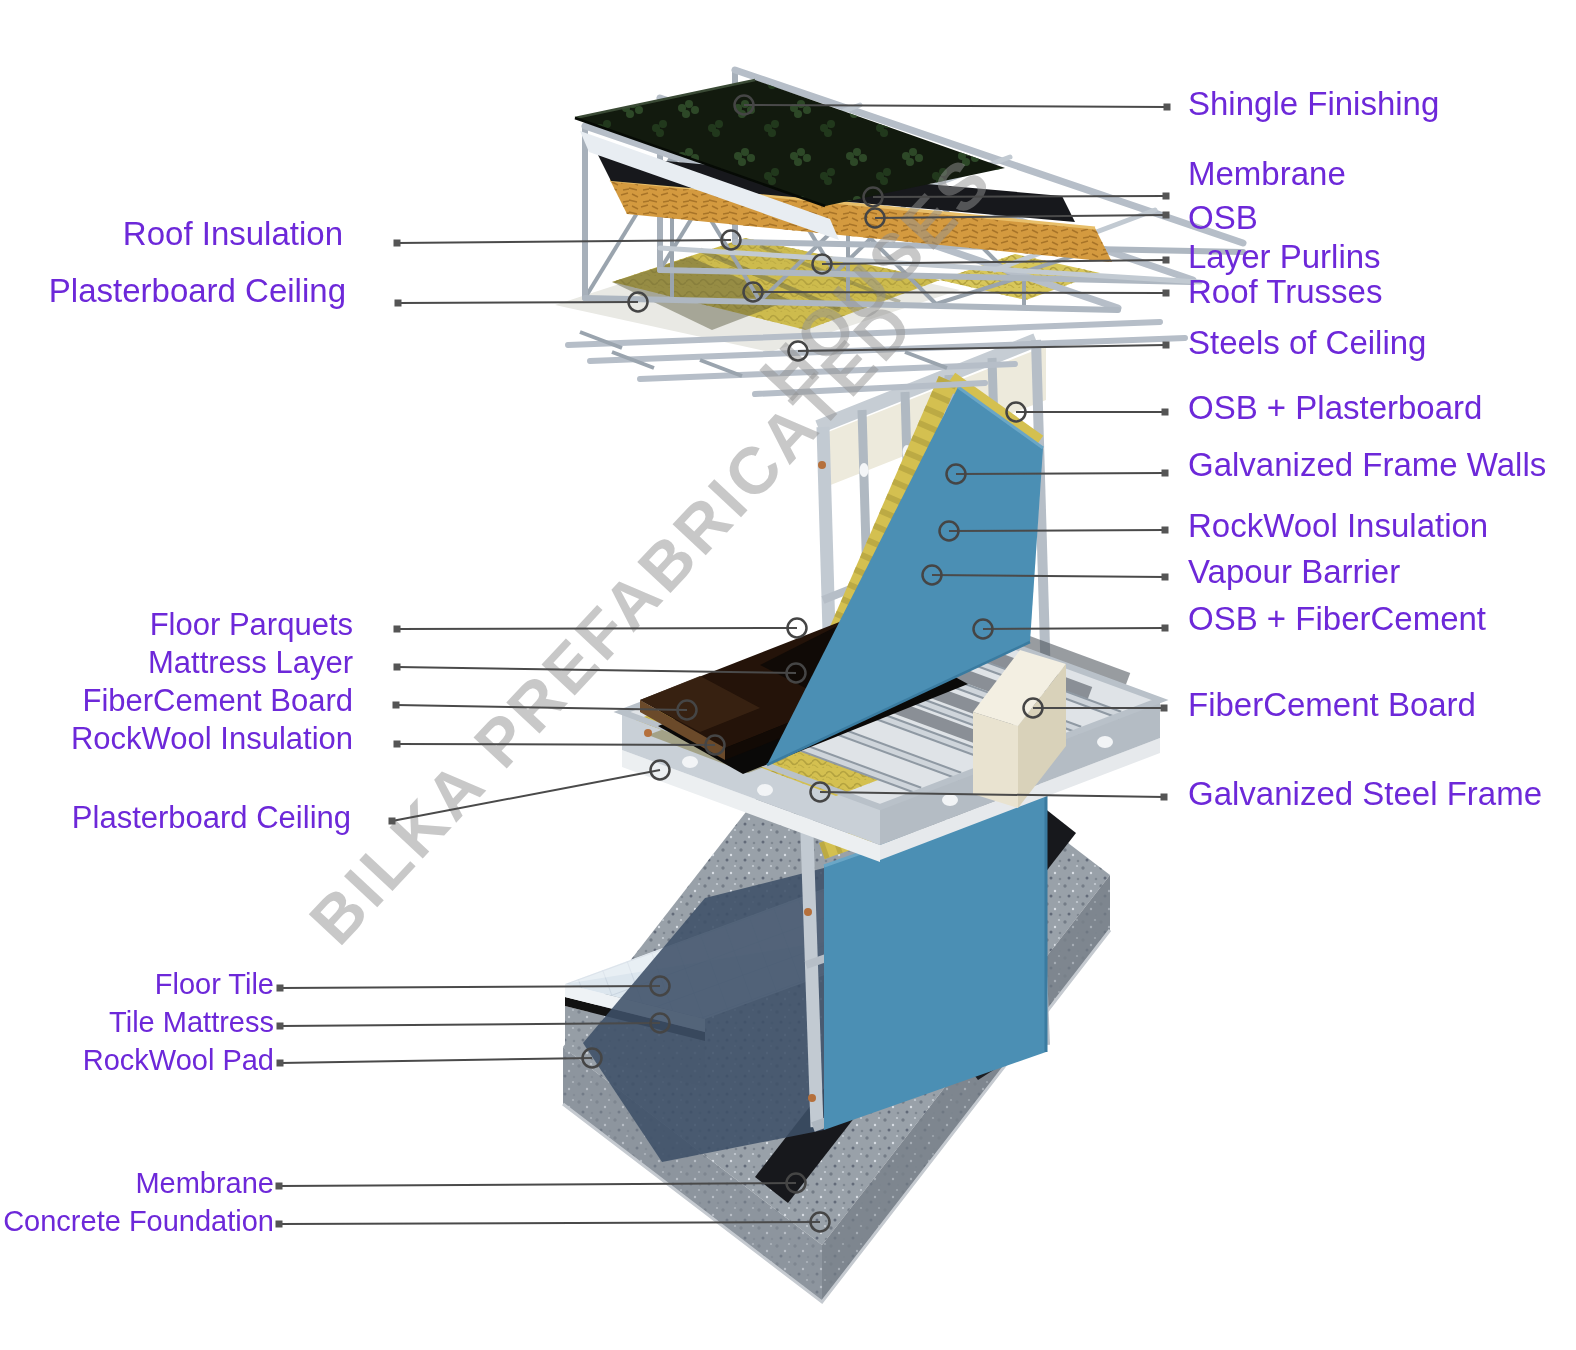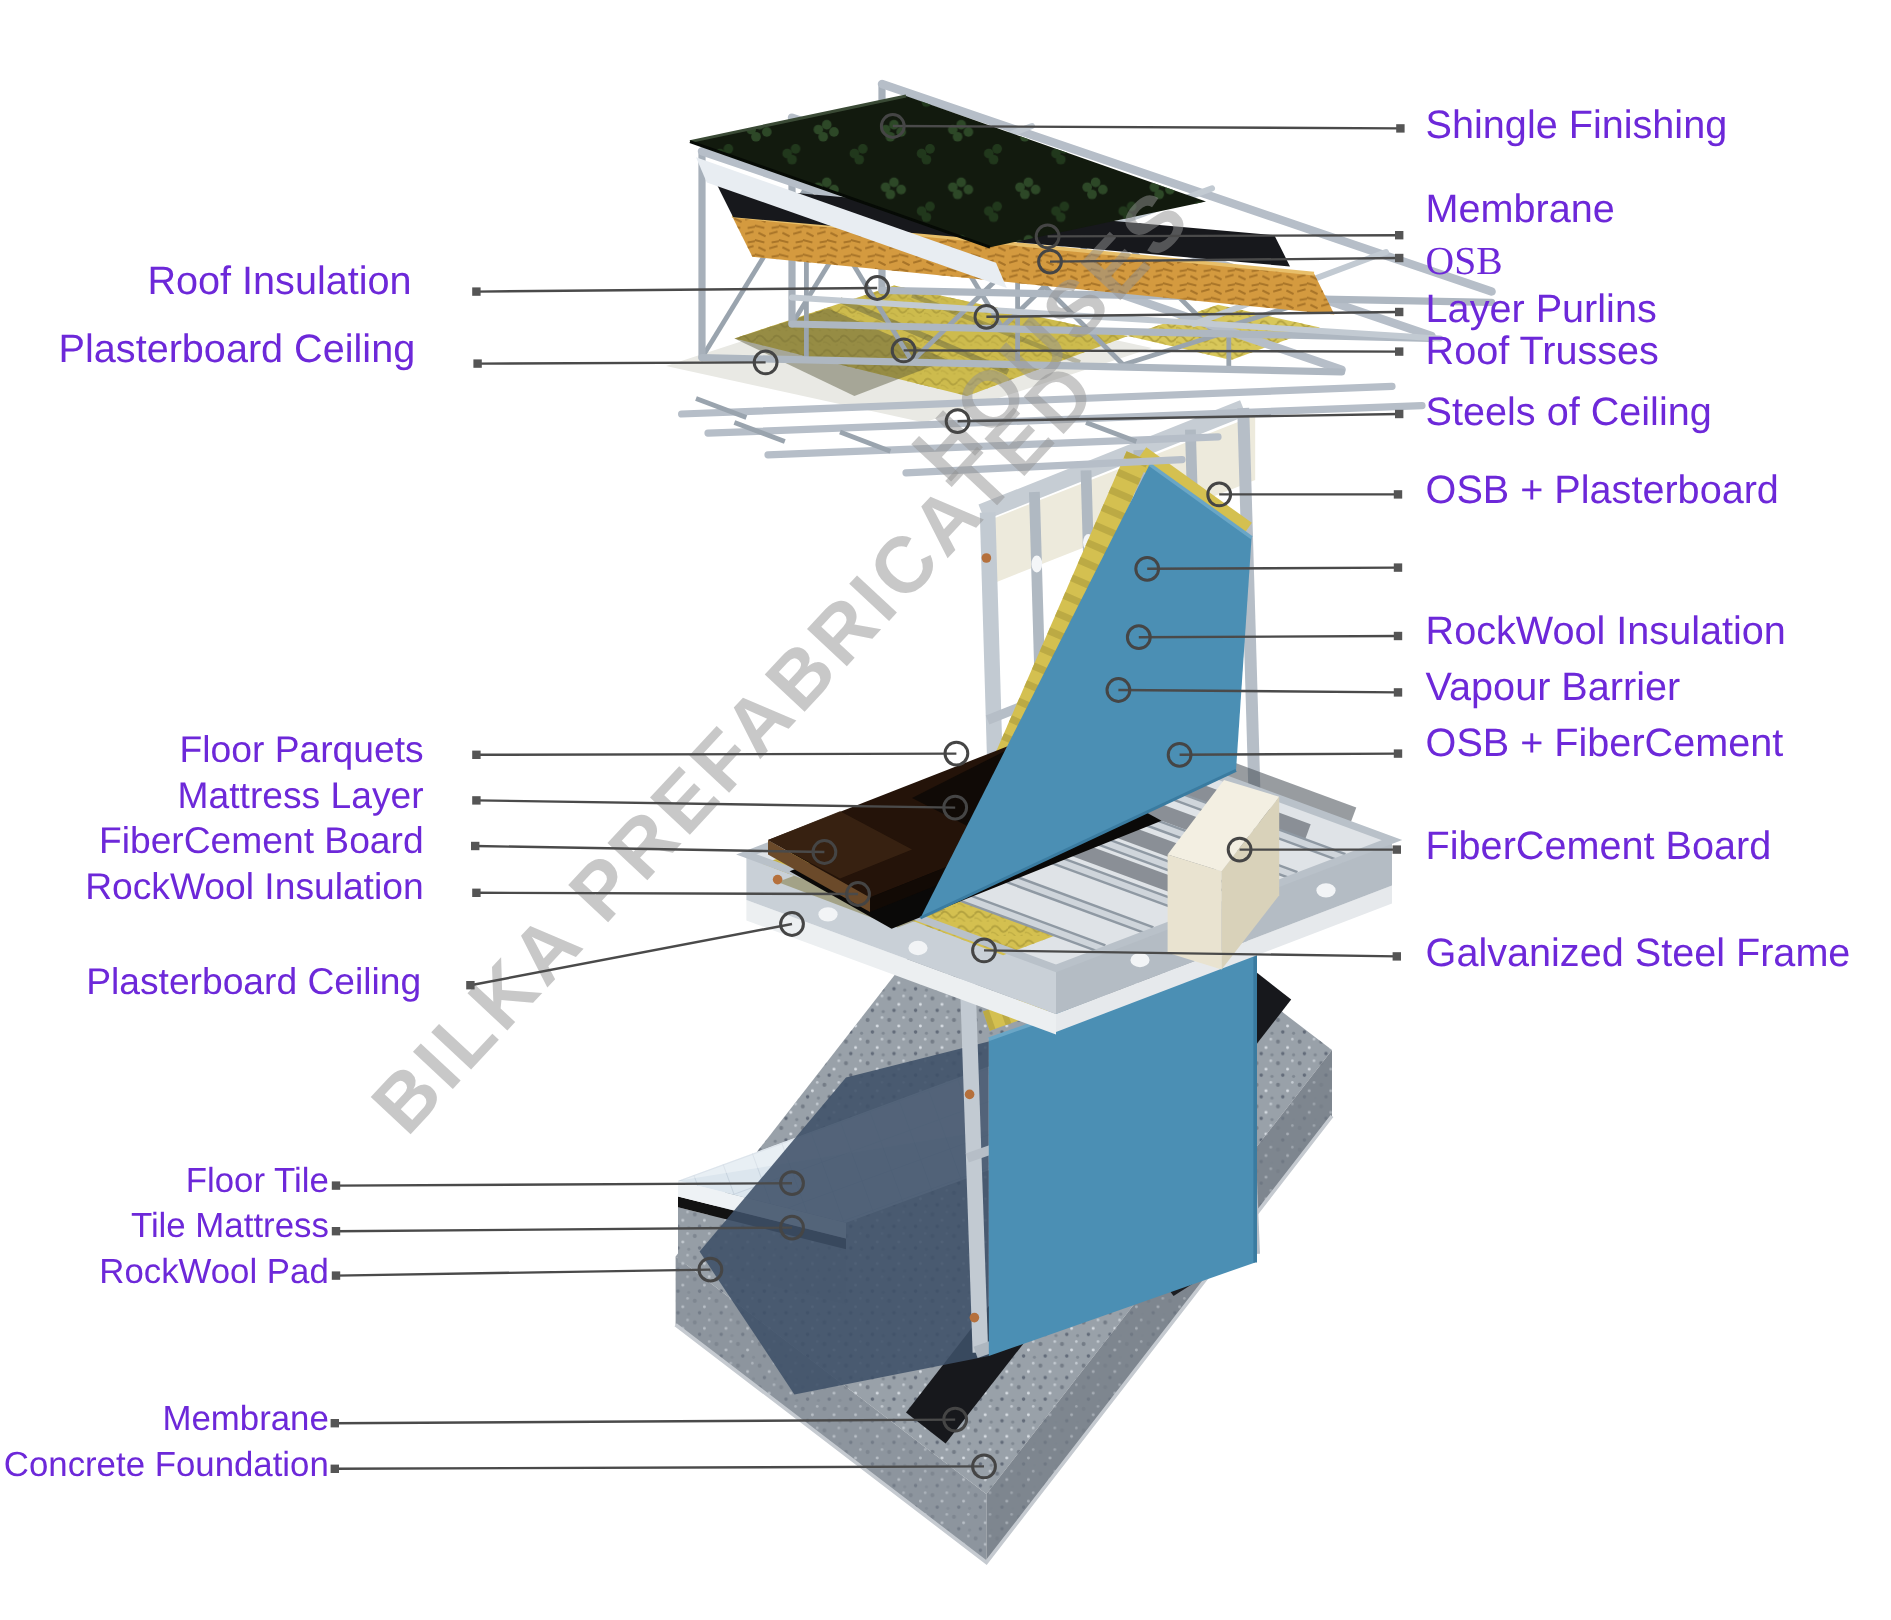--- a/index.html
+++ b/index.html
@@ -447,7 +447,7 @@
 
 <div class="lbl r" style="left:1188px;top:86px;">Shingle Finishing</div>
 <div class="lbl r" style="left:1188px;top:156px;">Membrane</div>
-<div class="lbl r" style="left:1188px;top:200px;font-family:Liberation Serif, serif;">OSB</div>
+<div class="lbl r" style="left:1188px;top:200px;">OSB</div>
 <div class="lbl r" style="left:1188px;top:239px;">Layer Purlins</div>
 <div class="lbl r" style="left:1188px;top:274px;">Roof Trusses</div>
 <div class="lbl r" style="left:1188px;top:325px;">Steels of Ceiling</div>

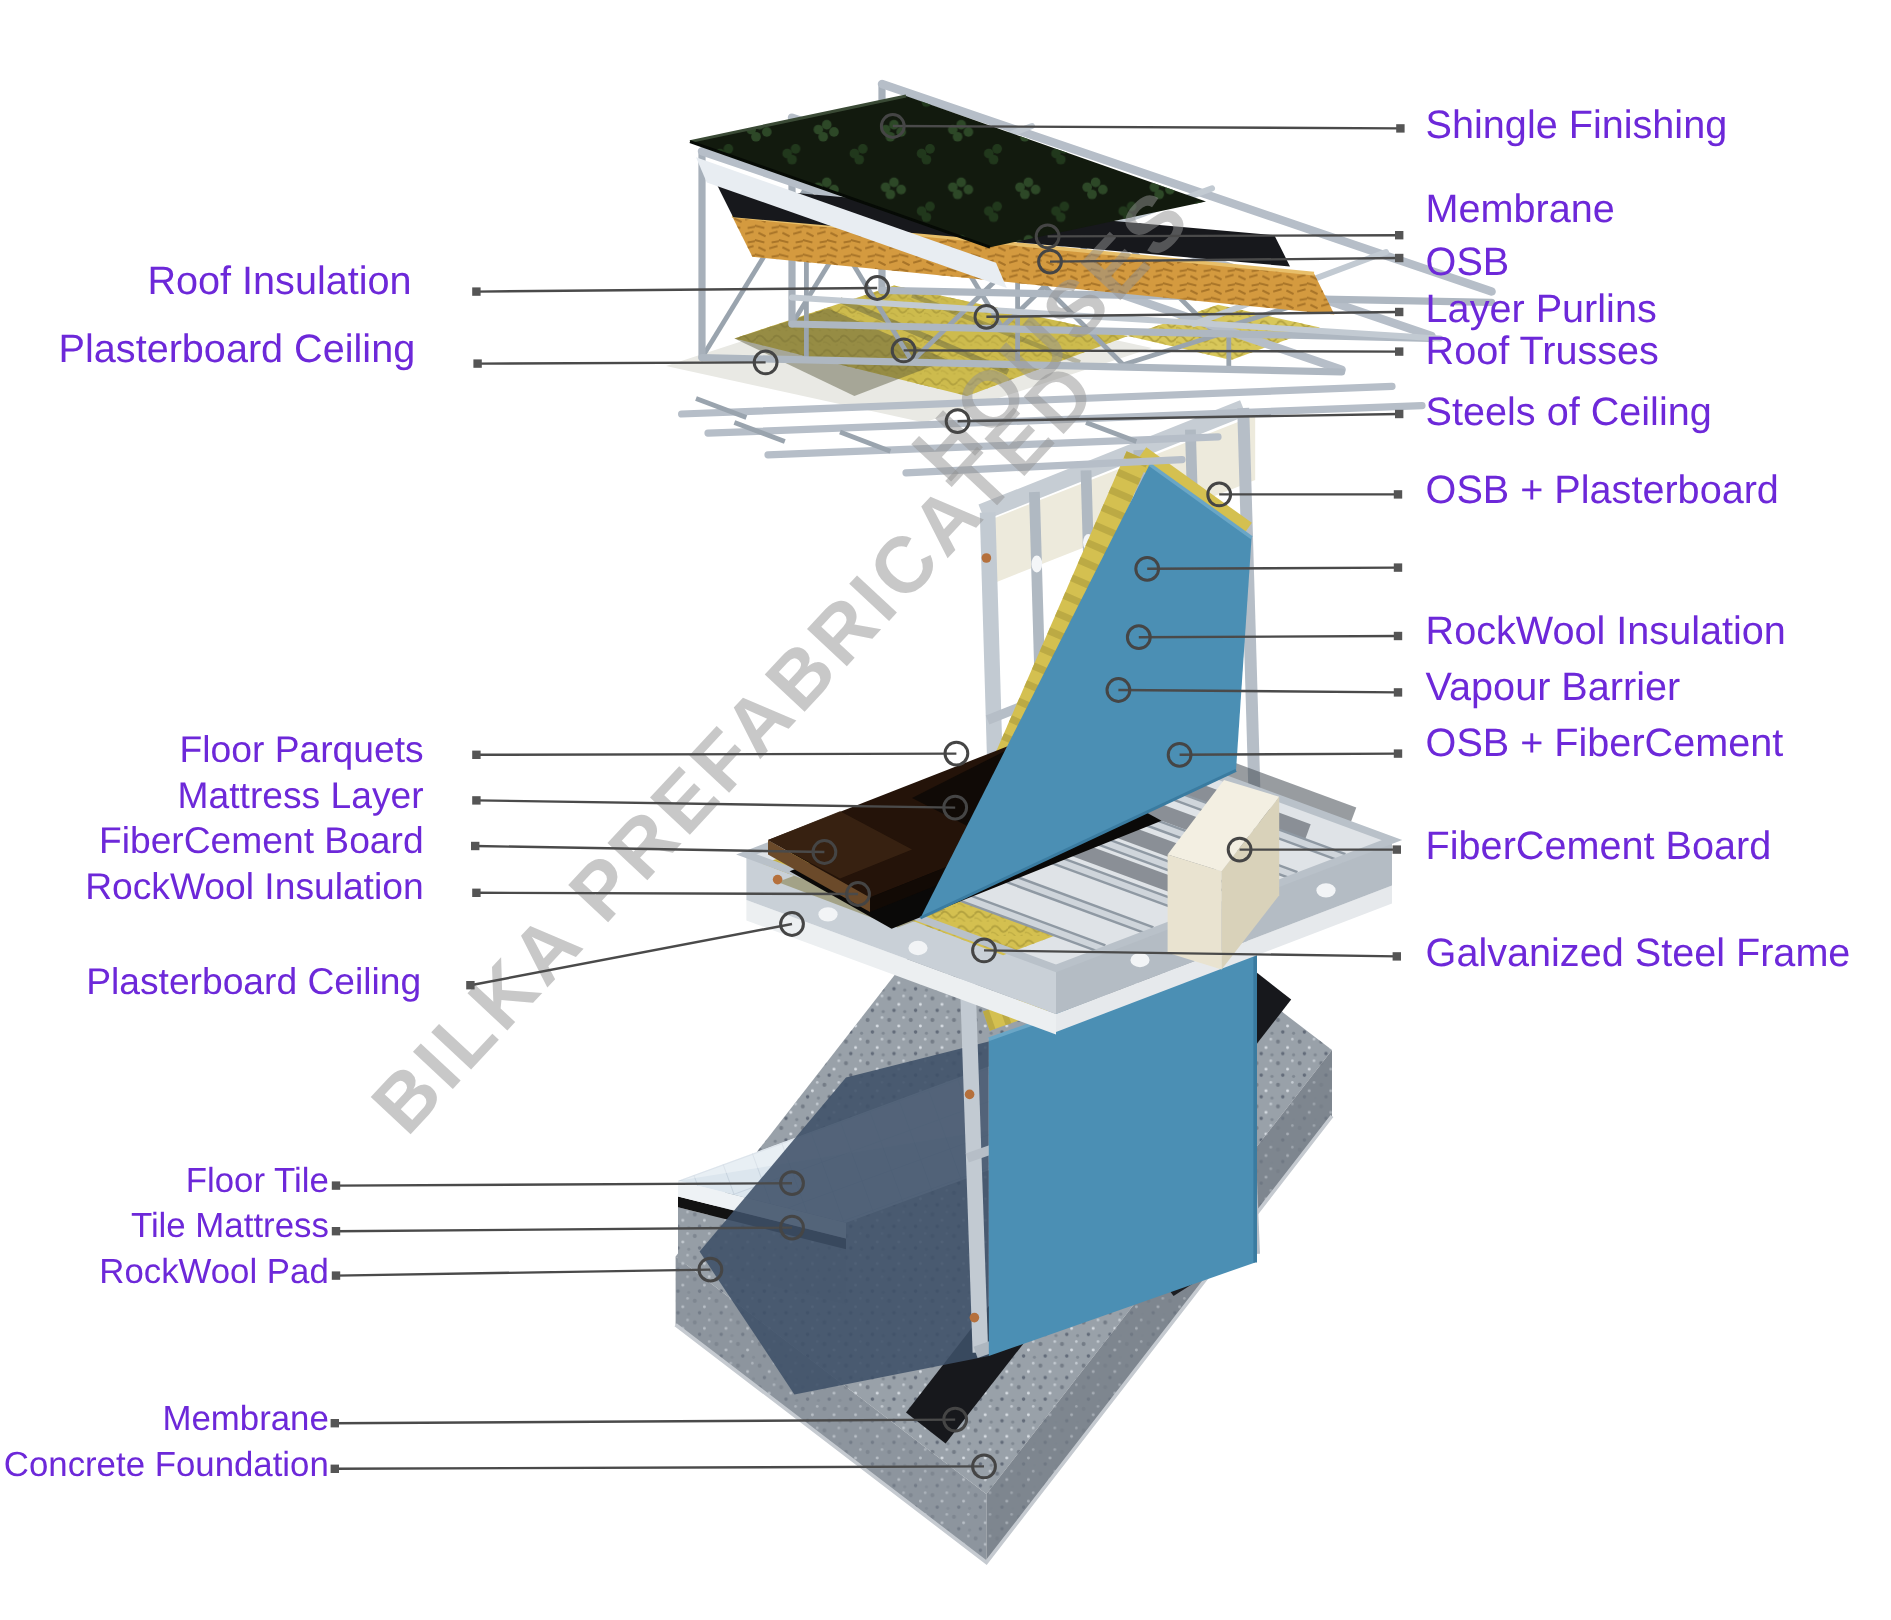--- a/index.html
+++ b/index.html
@@ -452,6 +452,7 @@
 <div class="lbl r" style="left:1188px;top:274px;">Roof Trusses</div>
 <div class="lbl r" style="left:1188px;top:325px;">Steels of Ceiling</div>
 <div class="lbl r" style="left:1188px;top:390px;">OSB + Plasterboard</div>
+<div class="lbl r" style="left:1188px;top:447px;">Galvanized Frame Walls</div>
 <div class="lbl r" style="left:1188px;top:508px;">RockWool Insulation</div>
 <div class="lbl r" style="left:1188px;top:554px;">Vapour Barrier</div>
 <div class="lbl r" style="left:1188px;top:601px;">OSB + FiberCement</div>

